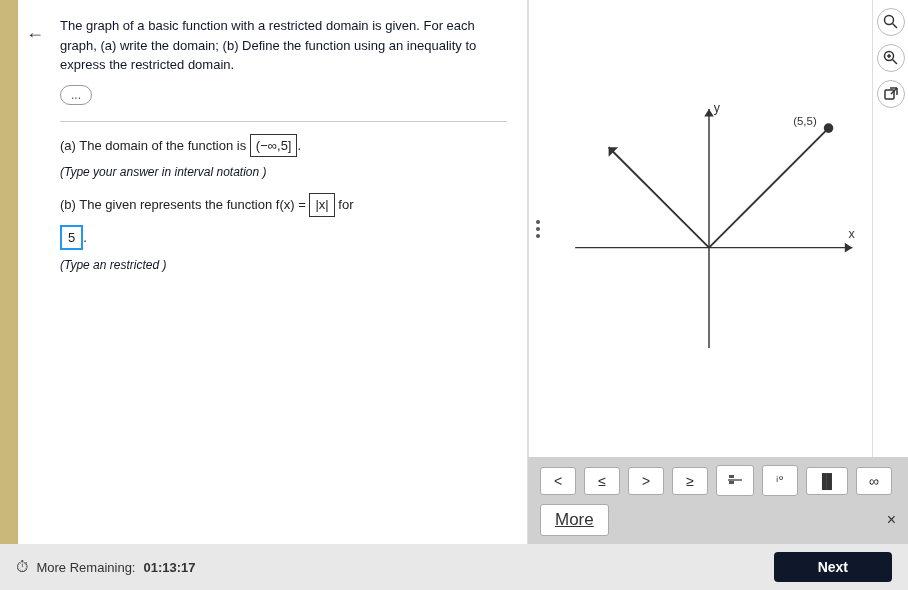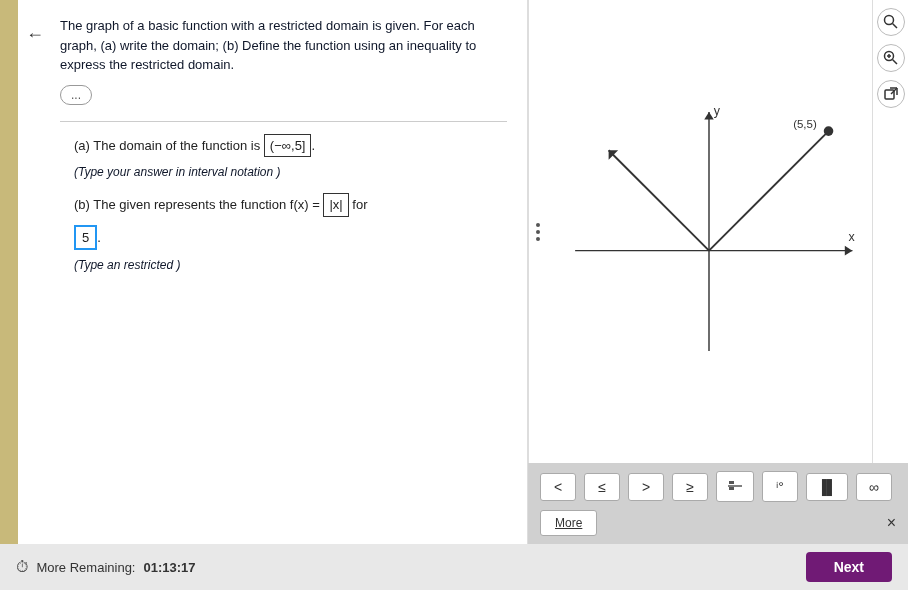--- a/index.html
+++ b/index.html
@@ -77,7 +77,7 @@
     }
 
     .answer-section {
-      margin-left: 36px;
+      margin-left: 22px;
     }
 
     .answer-line {

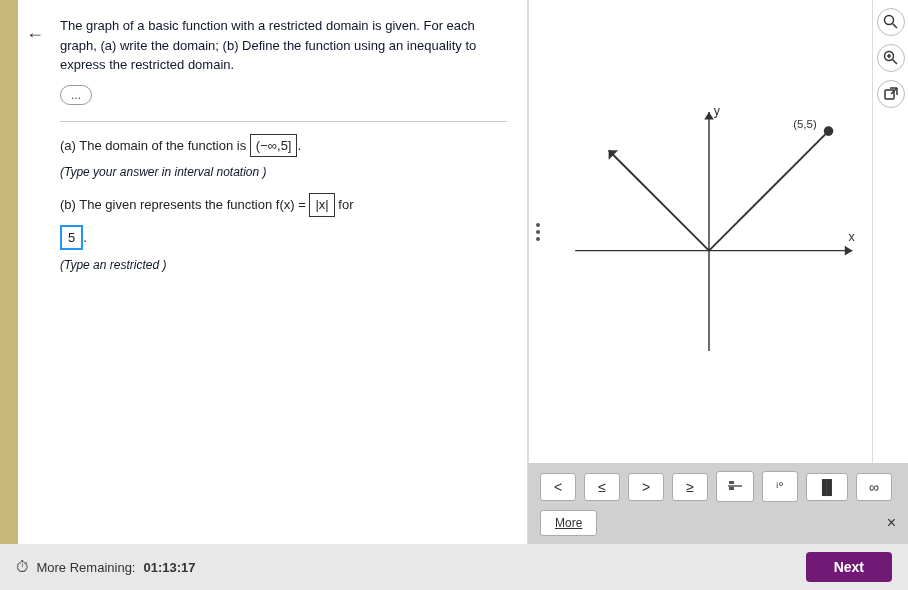--- a/index.html
+++ b/index.html
@@ -171,7 +171,7 @@
       border: 1px solid #aaa;
       border-radius: 3px;
       padding: 5px 14px;
-      font-size: 12px;
+      font-size: 17px;
       cursor: pointer;
       color: #333;
       text-decoration: underline;

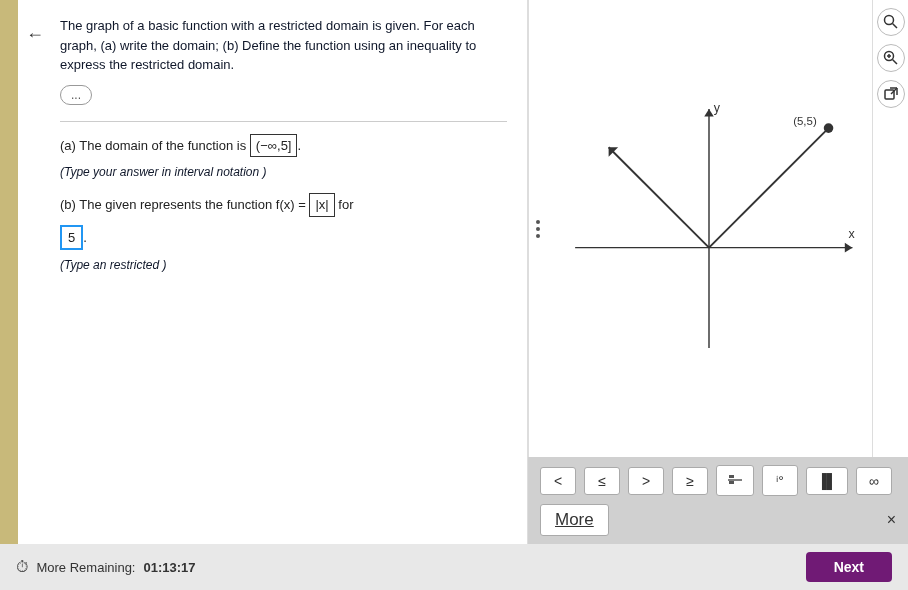--- a/index.html
+++ b/index.html
@@ -199,11 +199,11 @@
     }
 
     .next-btn {
-      background: #701a75;
+      background: #0f172a;
       color: #fff;
       border: none;
       border-radius: 4px;
-      padding: 7px 28px;
+      padding: 7px 44px;
       font-size: 14px;
       cursor: pointer;
       font-weight: bold;

